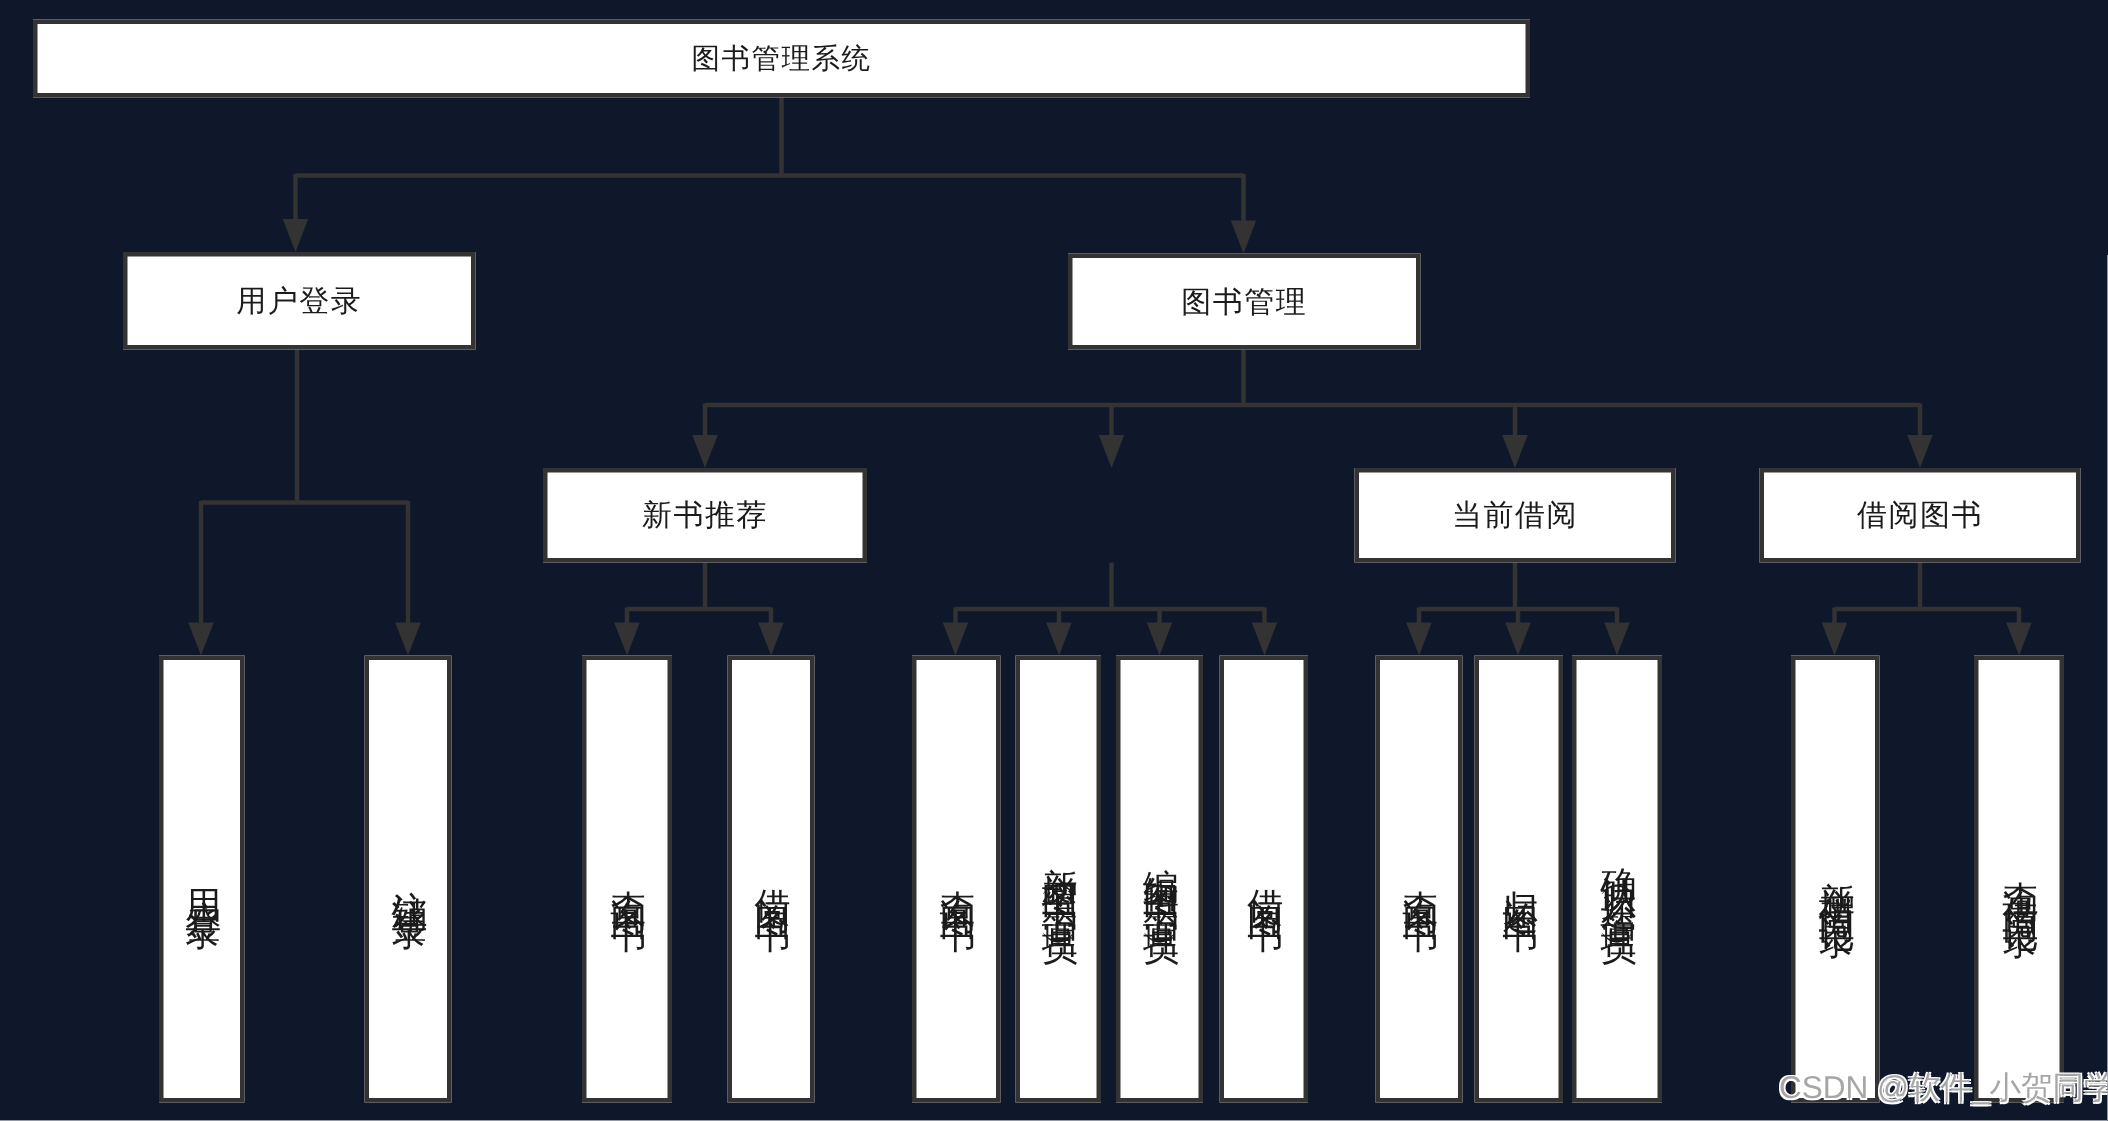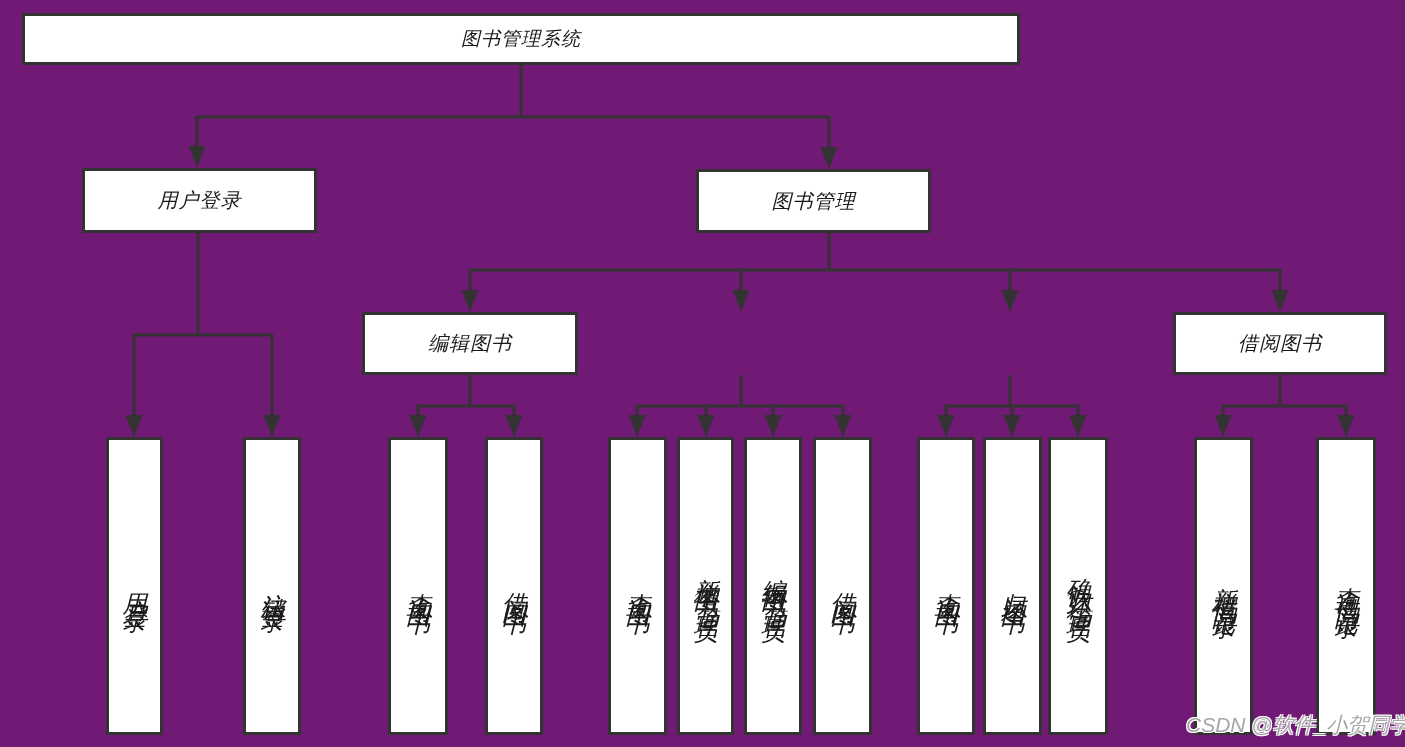--- a/index.html
+++ b/index.html
@@ -7,10 +7,9 @@
     position: relative;
     width: 1405px;
     height: 747px;
-    background: #701a75;
+    background: #0f172a;
     overflow: hidden;
     font-family: "Liberation Sans", sans-serif;
-    font-style: italic;
   }
   .connectors { position: absolute; left: 0; top: 0; }
   .node {

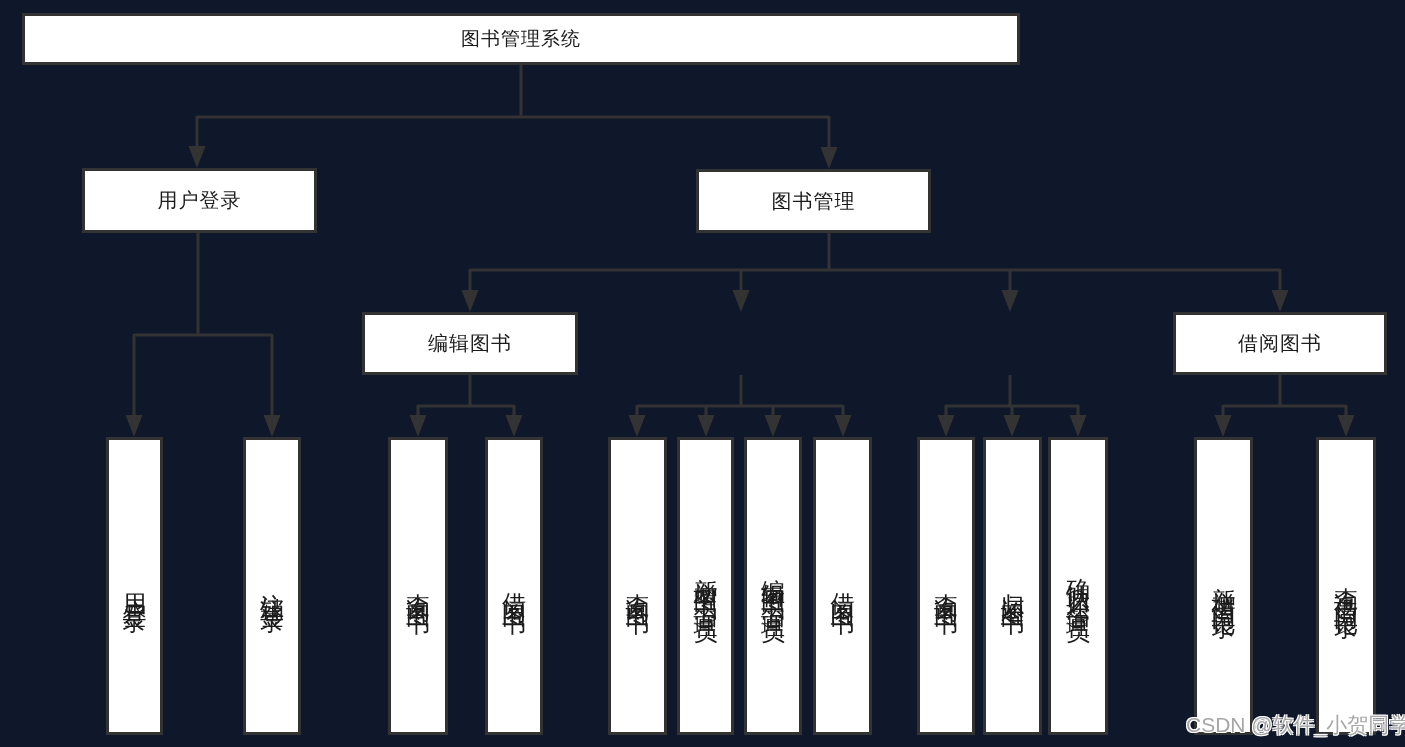--- a/index.html
+++ b/index.html
@@ -126,7 +126,7 @@
   <div class="node" style="left:82px; top:168px; width:235px; height:65px">
     <span class="hlabel">用户登录</span>
   </div>
-  <div class="node" style="left:696px; top:169px; width:235px; height:64px">
+  <div class="node" style="left:712px; top:169px; width:235px; height:64px">
     <span class="hlabel">图书管理</span>
   </div>
 

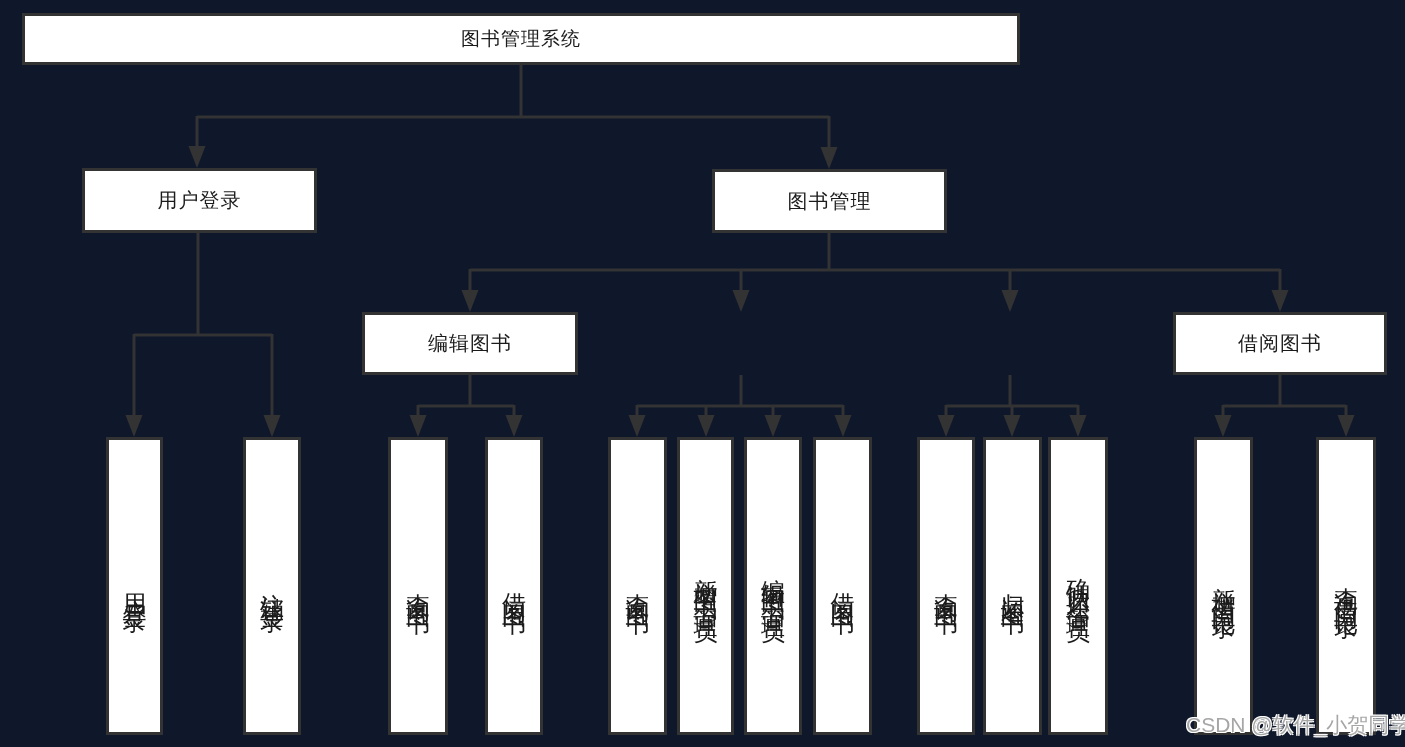--- a/index.html
+++ b/index.html
@@ -131,7 +131,7 @@
   </div>
 
   <div class="node" style="left:362px; top:312px; width:216px; height:63px">
-    <span class="hlabel">编辑图书</span>
+    <span class="hlabel">新书推荐</span>
   </div>
   <div class="node" style="left:1173px; top:312px; width:214px; height:63px">
     <span class="hlabel">借阅图书</span>

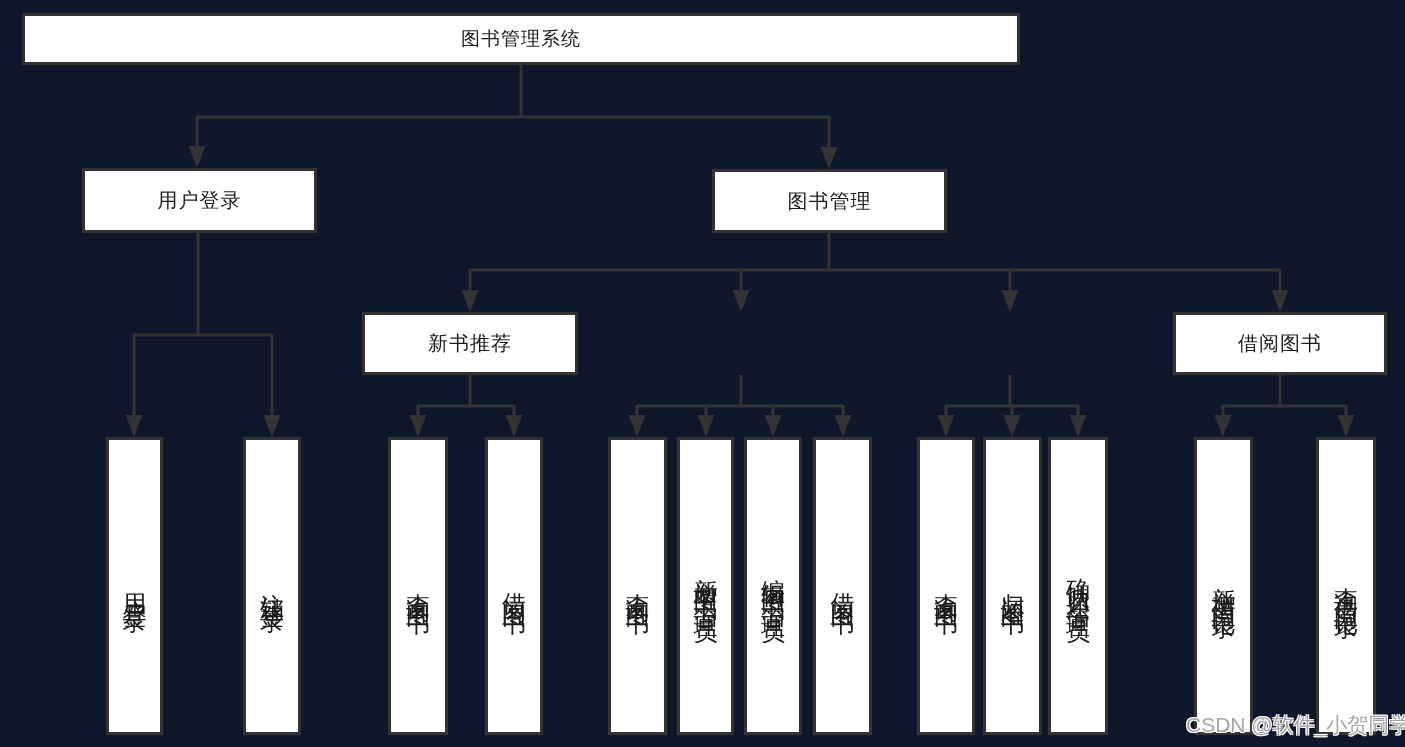--- a/index.html
+++ b/index.html
@@ -133,6 +133,9 @@
   <div class="node" style="left:362px; top:312px; width:216px; height:63px">
     <span class="hlabel">新书推荐</span>
   </div>
+  <div class="node" style="left:903px; top:312px; width:214px; height:63px">
+    <span class="hlabel">当前借阅</span>
+  </div>
   <div class="node" style="left:1173px; top:312px; width:214px; height:63px">
     <span class="hlabel">借阅图书</span>
   </div>

